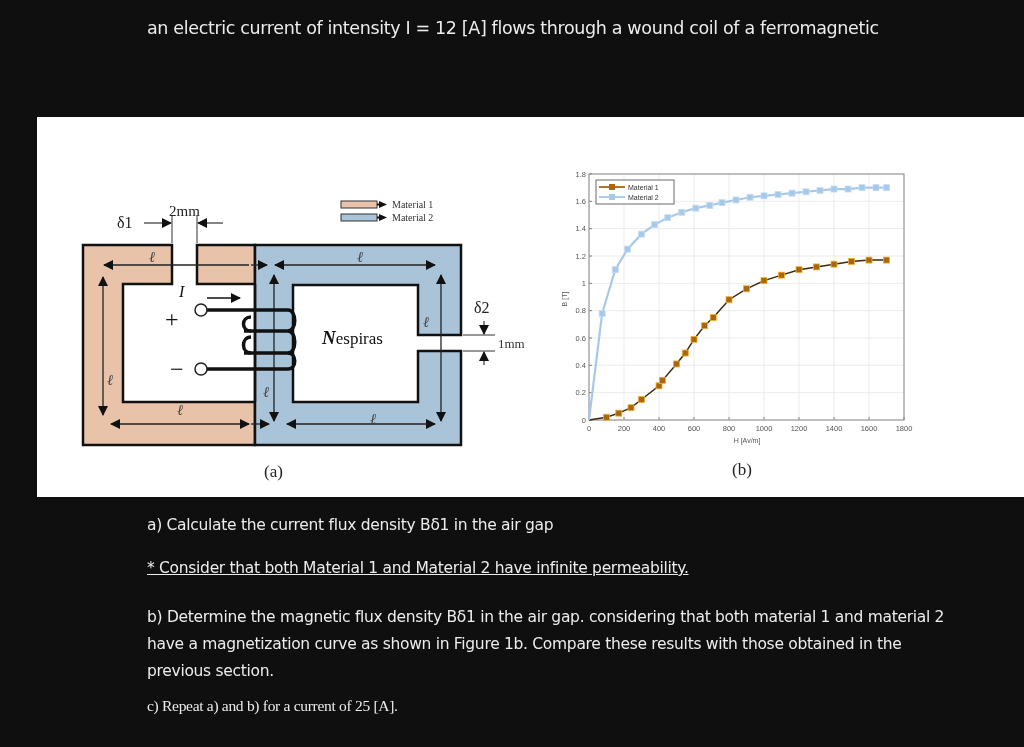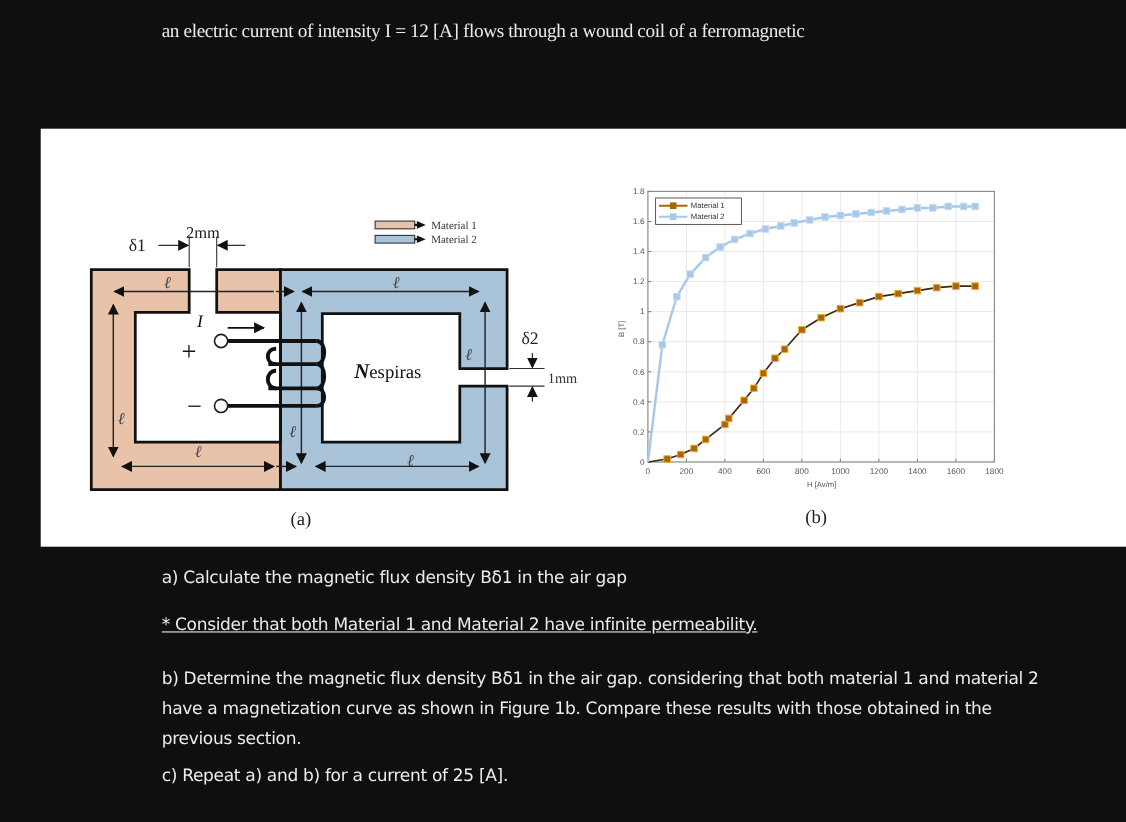--- a/index.html
+++ b/index.html
@@ -11,7 +11,7 @@
       position: absolute; left: 147px; top: 14px; width: 800px;
       font-size: 17.5px; line-height: 29px; letter-spacing: -0.35px;
     }
-    .intro p { margin: 0; font-family: Liberation Serif, serif; }
+    .intro p { margin: 0; }
     .figure {
       position: absolute; left: 37px; top: 117px; width: 987px; height: 380px; background: #ffffff;
     }

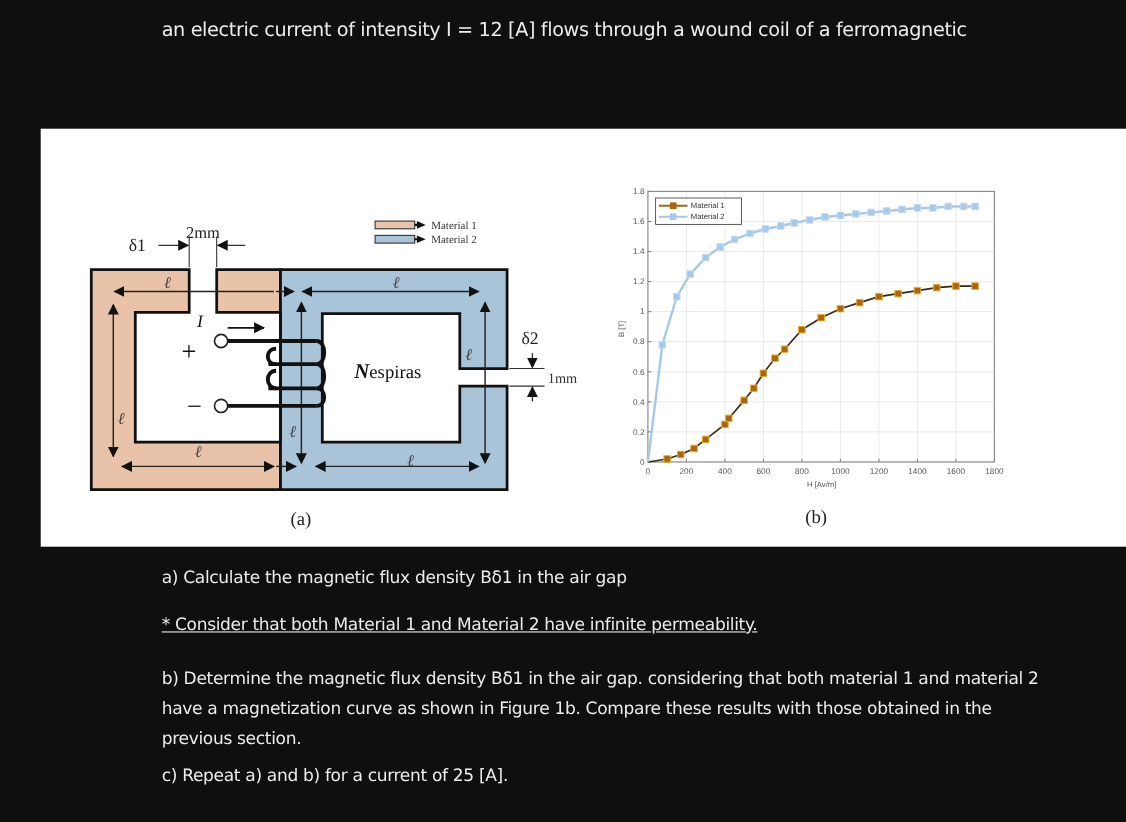--- a/index.html
+++ b/index.html
@@ -262,7 +262,7 @@
 </div>
 
 <div class="questions">
-  <p class="q-a">a) Calculate the magnetic flux density Bδ1 in the air gap</p>
+  <p class="q-a">a) Calculate the current flux density Bδ1 in the air gap</p>
   <p class="q-note">* Consider that both Material 1 and Material 2 have infinite permeability.</p>
   <p class="q-b">b) Determine the magnetic flux density Bδ1 in the air gap. considering that both material 1 and material 2 have a magnetization curve as shown in Figure 1b. Compare these results with those obtained in the previous section.</p>
   <p class="q-c">c) Repeat a) and b) for a current of 25 [A].</p>

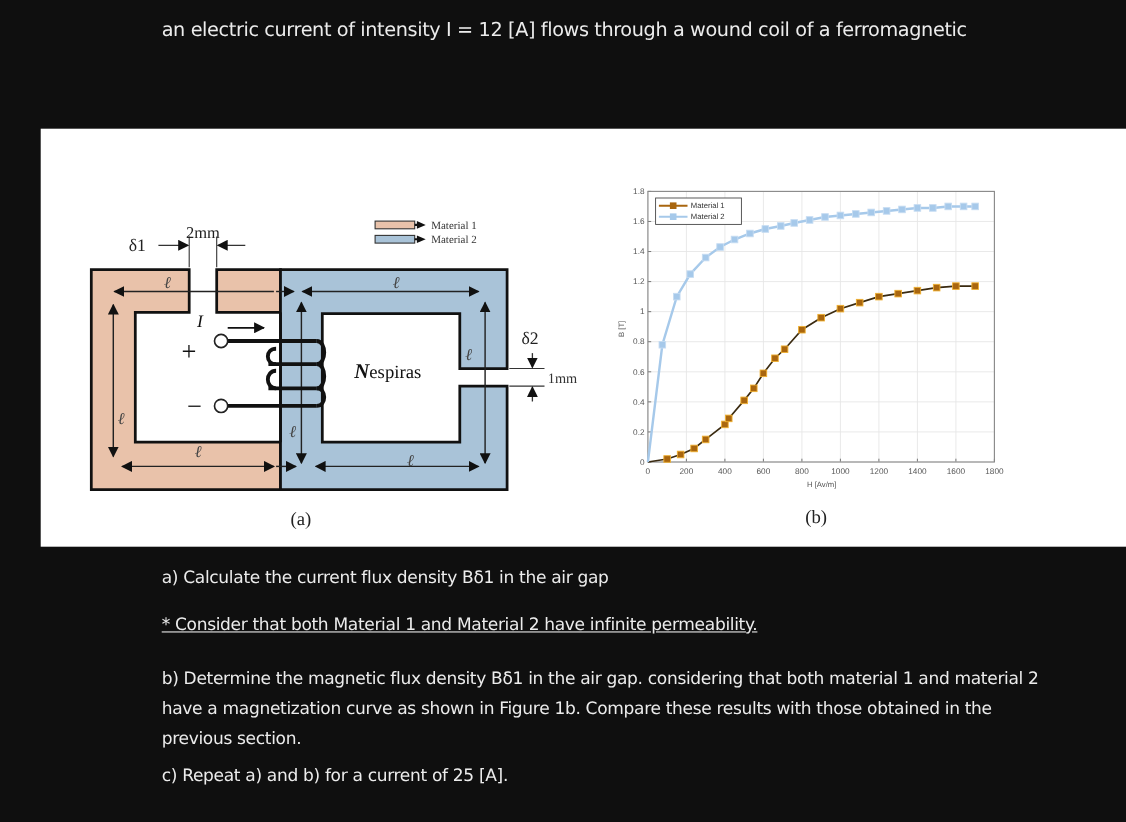--- a/index.html
+++ b/index.html
@@ -24,7 +24,7 @@
     .q-a { position: absolute; top: 0; }
     .q-note { position: absolute; top: 43px; text-decoration: underline; }
     .q-b { position: absolute; top: 92px; width: 800px; }
-    .q-c { position: absolute; top: 180px; }
+    .q-c { position: absolute; top: 180px; font-family: Liberation Serif, serif; }
   </style>
 </head>
 <body>

